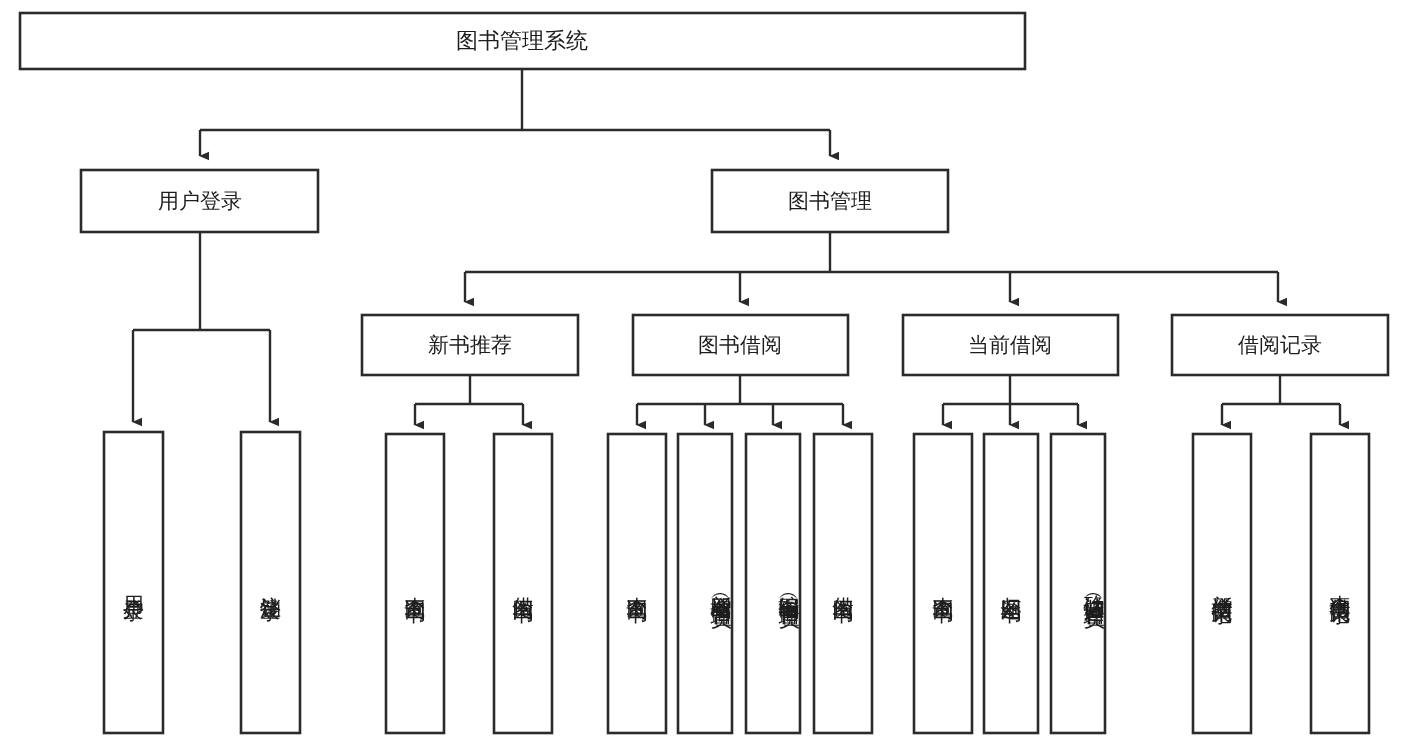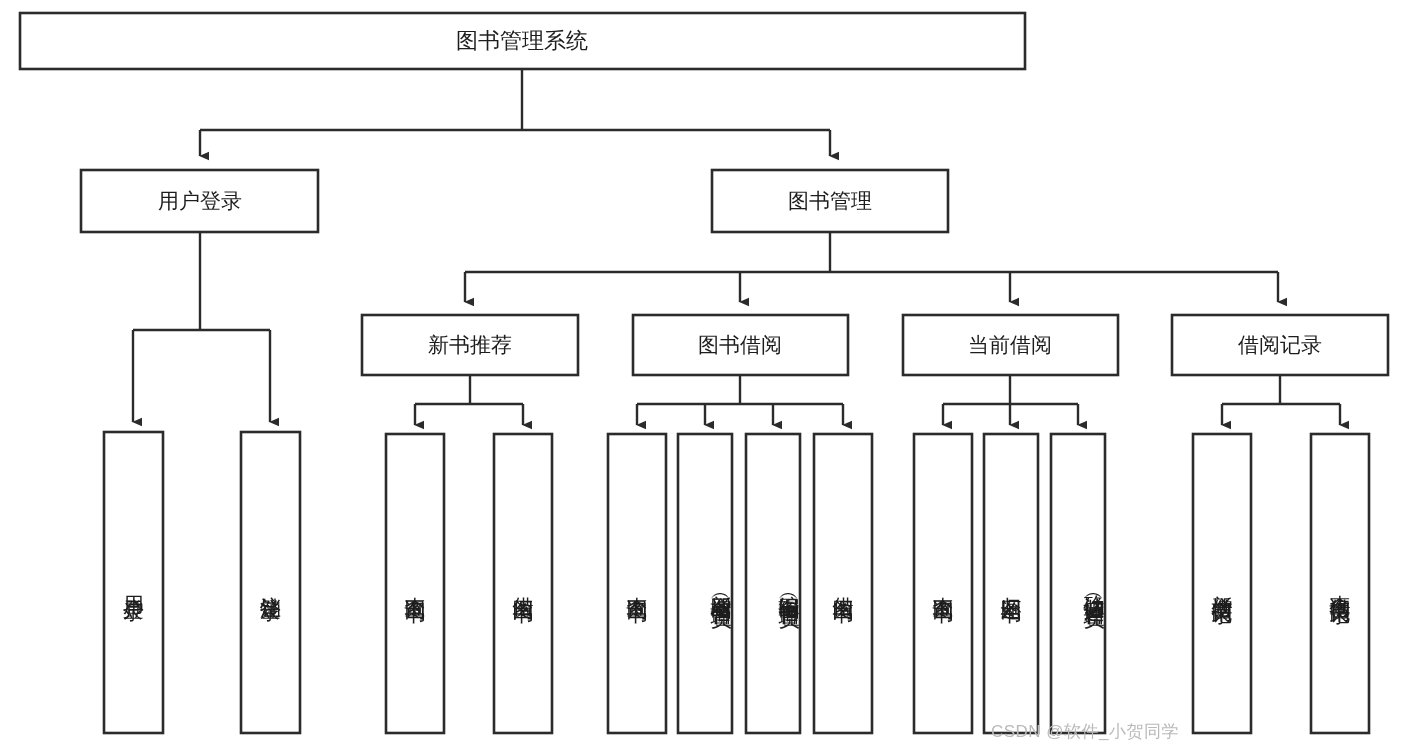--- a/index.html
+++ b/index.html
@@ -208,7 +208,6 @@
   <div class="leaf-label" style="left:1193px; top:434px; width:58px; height:299px; display:flex; align-items:center; justify-content:center;">新增借阅记录</div>
   <div class="leaf-label" style="left:1311px; top:434px; width:58px; height:299px; display:flex; align-items:center; justify-content:center;">查询借阅记录</div>
 
-  <div class="watermark">CSDN @软件_小贺同学</div>
 
 </div>
 

